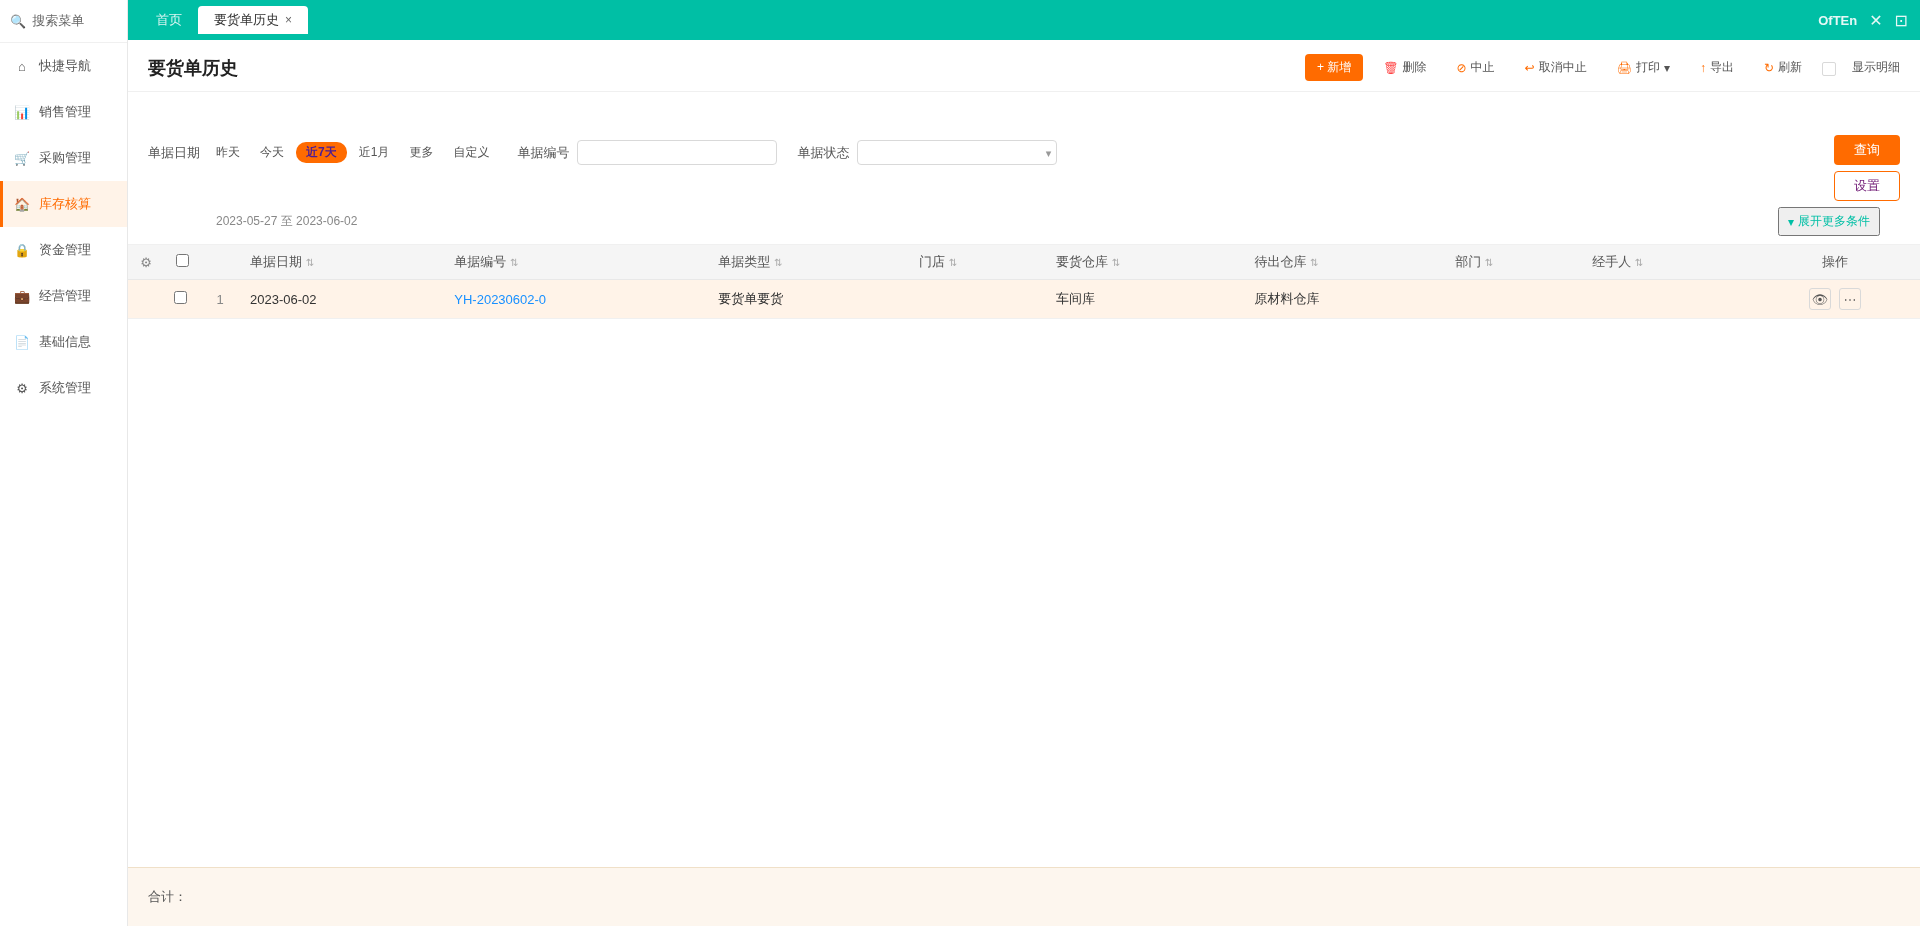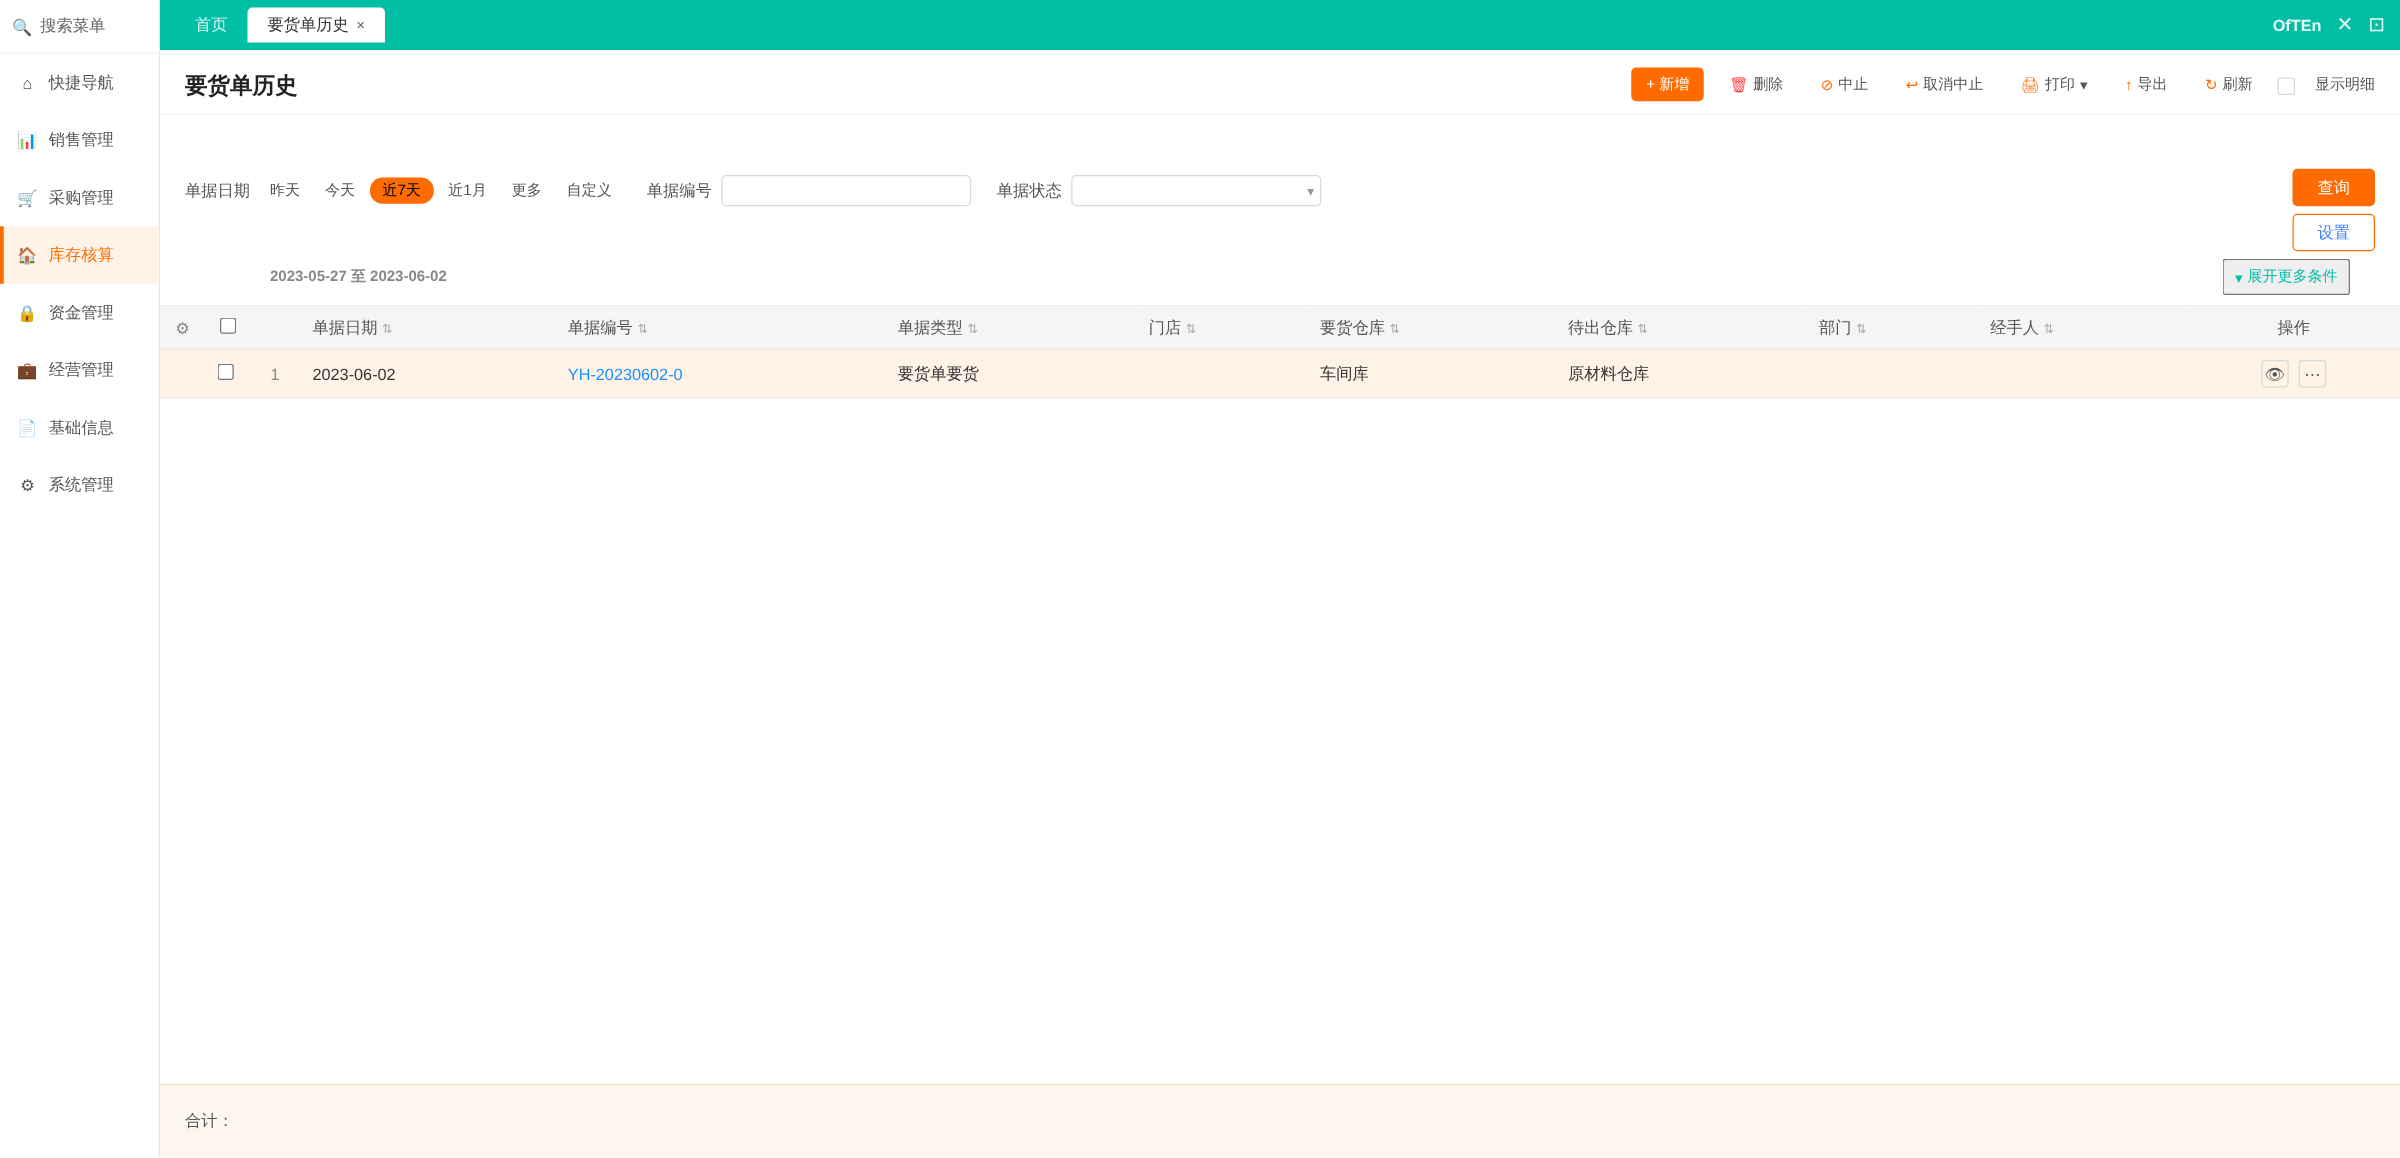--- a/index.html
+++ b/index.html
@@ -44,7 +44,7 @@
     .filter-label { color: #555; font-size: 13px; white-space: nowrap; }
     .filter-date-btns { display: flex; gap: 4px; align-items: center; }
     .date-btn { padding: 2px 8px; font-size: 12px; border: none; background: none; cursor: pointer; color: #555; border-radius: 3px; }
-    .date-btn.active { background: #ff6b00; color: #000000; border-radius: 10px; padding: 2px 10px; }
+    .date-btn.active { background: #ff6b00; color: #4c1d95; border-radius: 10px; padding: 2px 10px; font-weight: bold; }
     .filter-input { border: 1px solid #d9d9d9; border-radius: 4px; padding: 4px 8px; font-size: 13px; width: 200px; outline: none; }
     .filter-select { border: 1px solid #d9d9d9; border-radius: 4px; padding: 4px 8px; font-size: 13px; width: 200px; outline: none; background: #fff; color: #333; }
     .expand-btn { color: #00bfa5; font-size: 12px; cursor: pointer; display: flex; align-items: center; gap: 4px; padding: 4px 8px; }

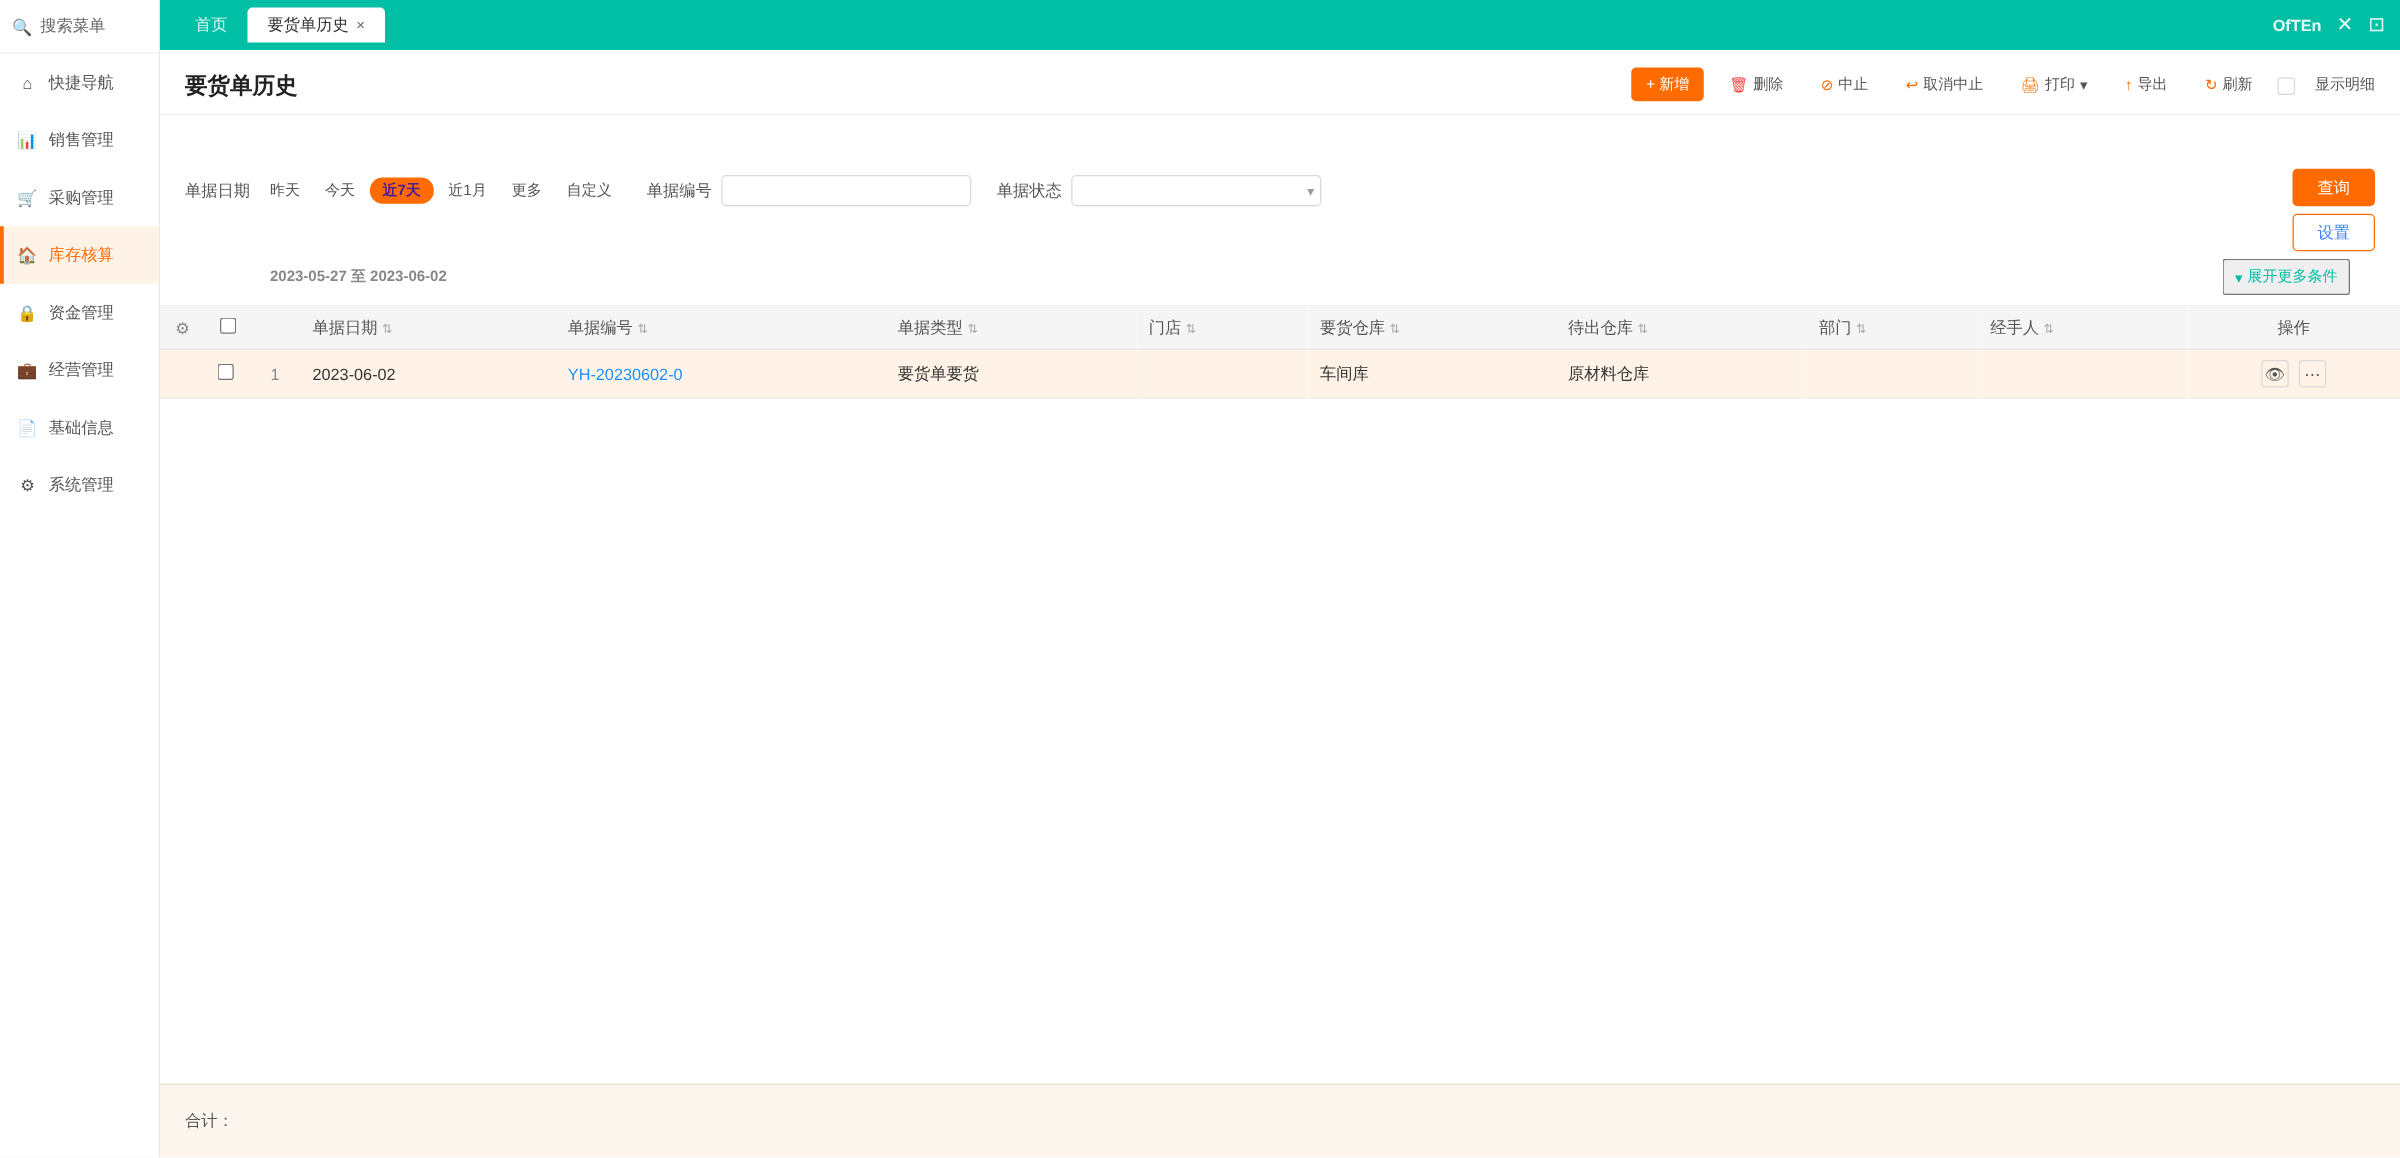--- a/index.html
+++ b/index.html
@@ -33,7 +33,7 @@
     .btn-action { display: flex; align-items: center; gap: 4px; padding: 5px 10px; border: none; background: none; cursor: pointer; color: #555; font-size: 12px; border-radius: 3px; }
     .btn-add { background: #ff6b00; color: #fff; border-radius: 4px; padding: 5px 12px; font-size: 12px; border: none; cursor: pointer; display: flex; align-items: center; gap: 4px; }
     .btn-query { background: #ff6b00; color: #fff; border-radius: 4px; padding: 6px 20px; font-size: 13px; border: none; cursor: pointer; }
-    .btn-setting { background: #fff; color: #3b82f6; border: 1px solid #ff6b00; border-radius: 4px; padding: 5px 16px; font-size: 13px; cursor: pointer; }
+    .btn-setting { background: #fff; color: #701a75; border: 1px solid #ff6b00; border-radius: 4px; padding: 5px 16px; font-size: 13px; cursor: pointer; }
     .icon-orange { color: #ff6b00; }
     .icon-red { color: #f44; }
 

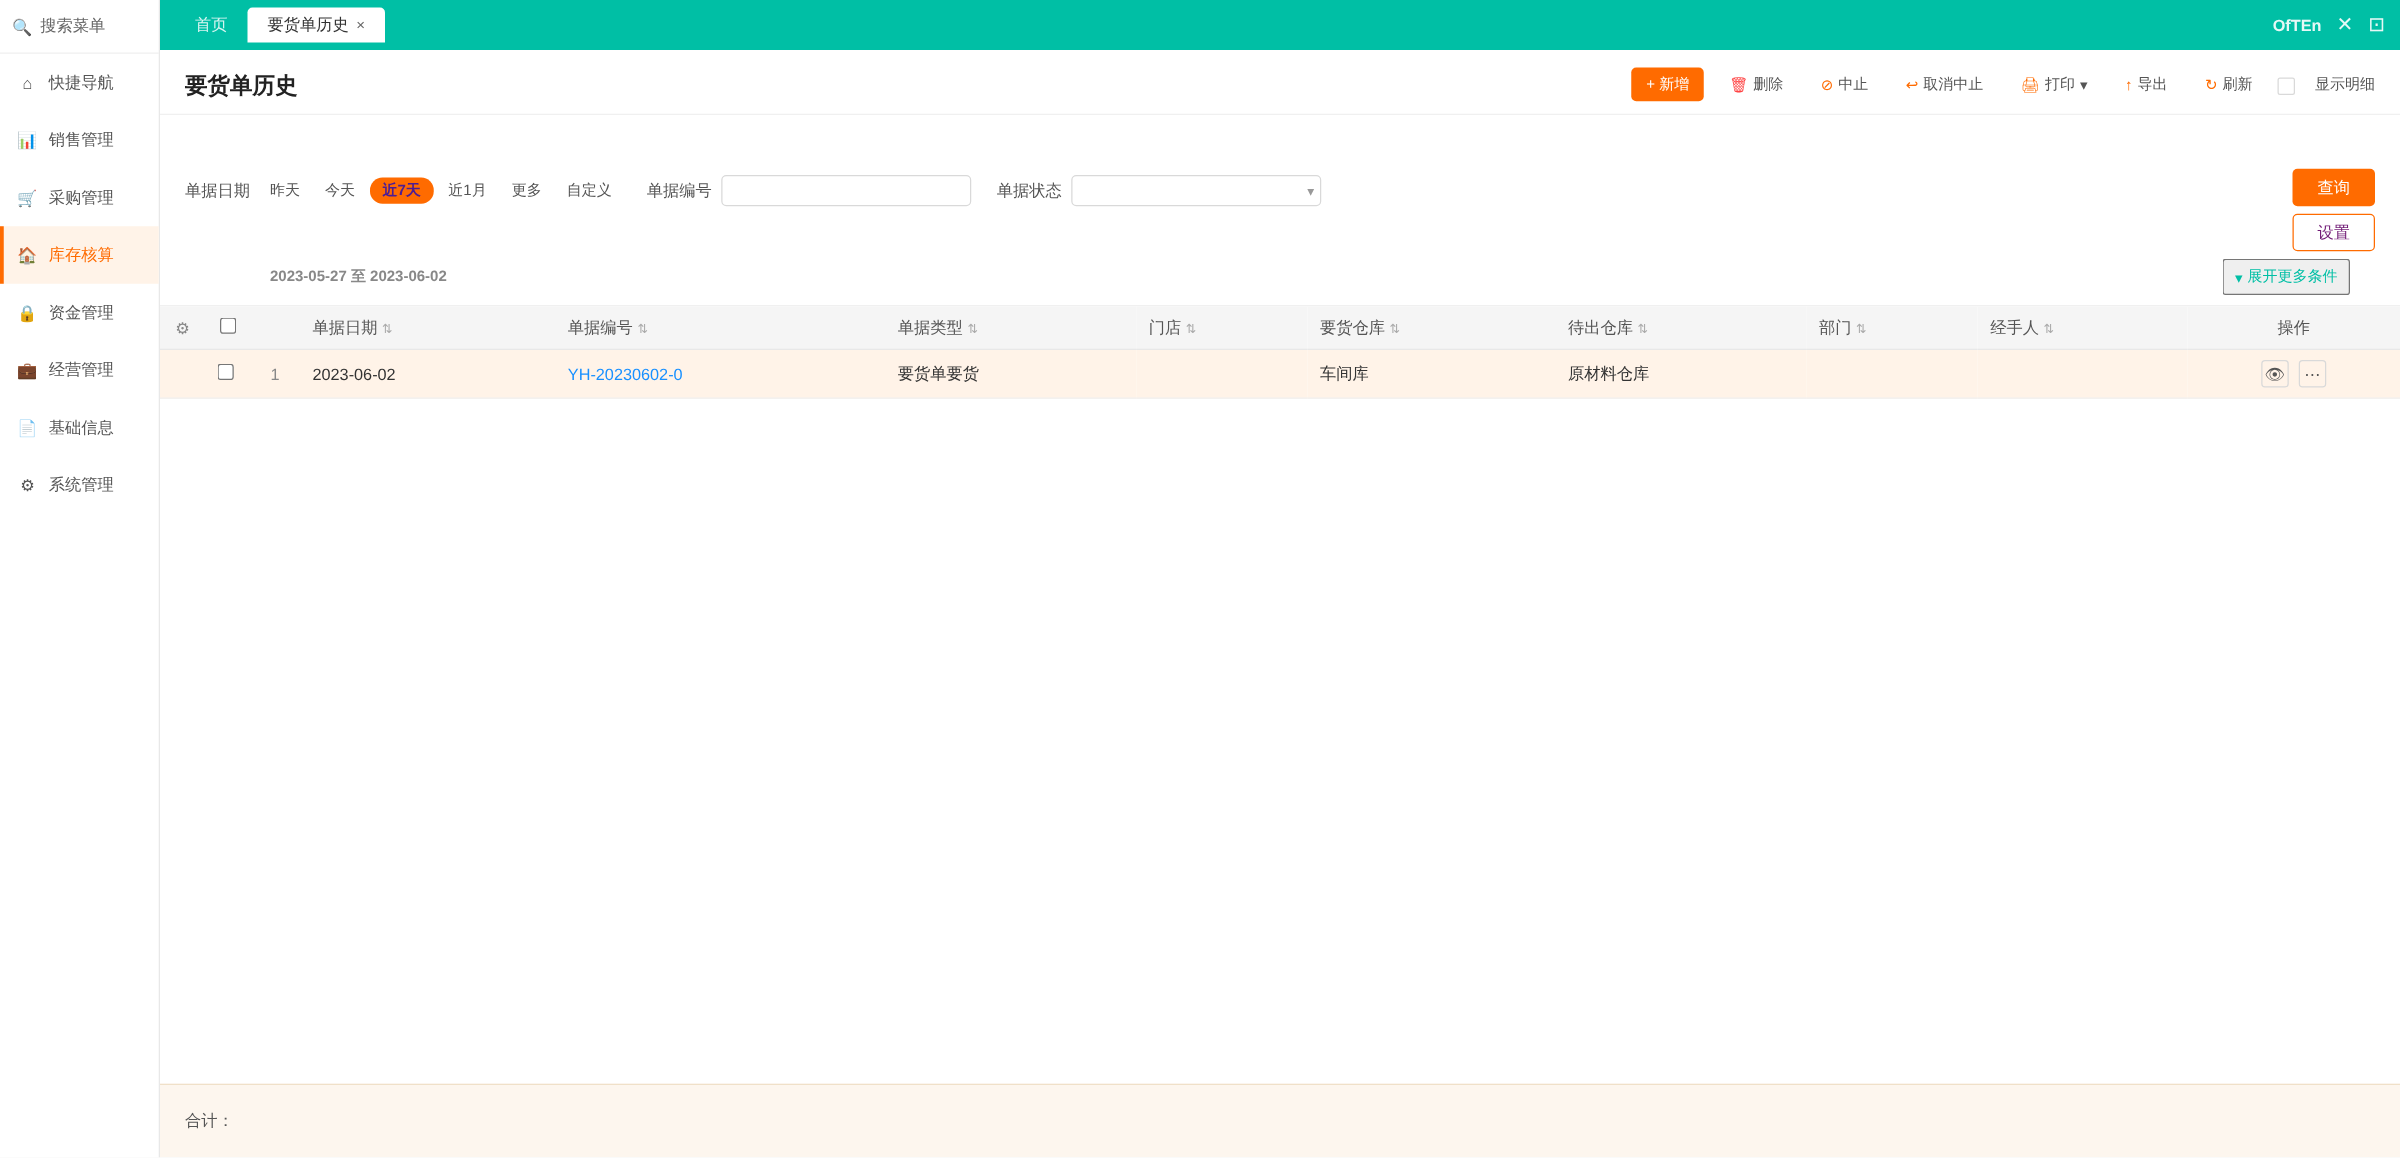--- a/index.html
+++ b/index.html
@@ -219,7 +219,7 @@
         </div>
       </div>
       <div class="filter-second-row">
-        <span style="font-size:12px;color:#888;margin-left:68px;font-weight:bold;">2023-05-27 至 2023-06-02</span>
+        <span style="font-size:12px;color:#888;margin-left:68px;">2023-05-27 至 2023-06-02</span>
         <div style="margin: 0 20px 0 auto; display: flex; align-items: center;">
           <button class="expand-btn">
             <span>▾</span>

